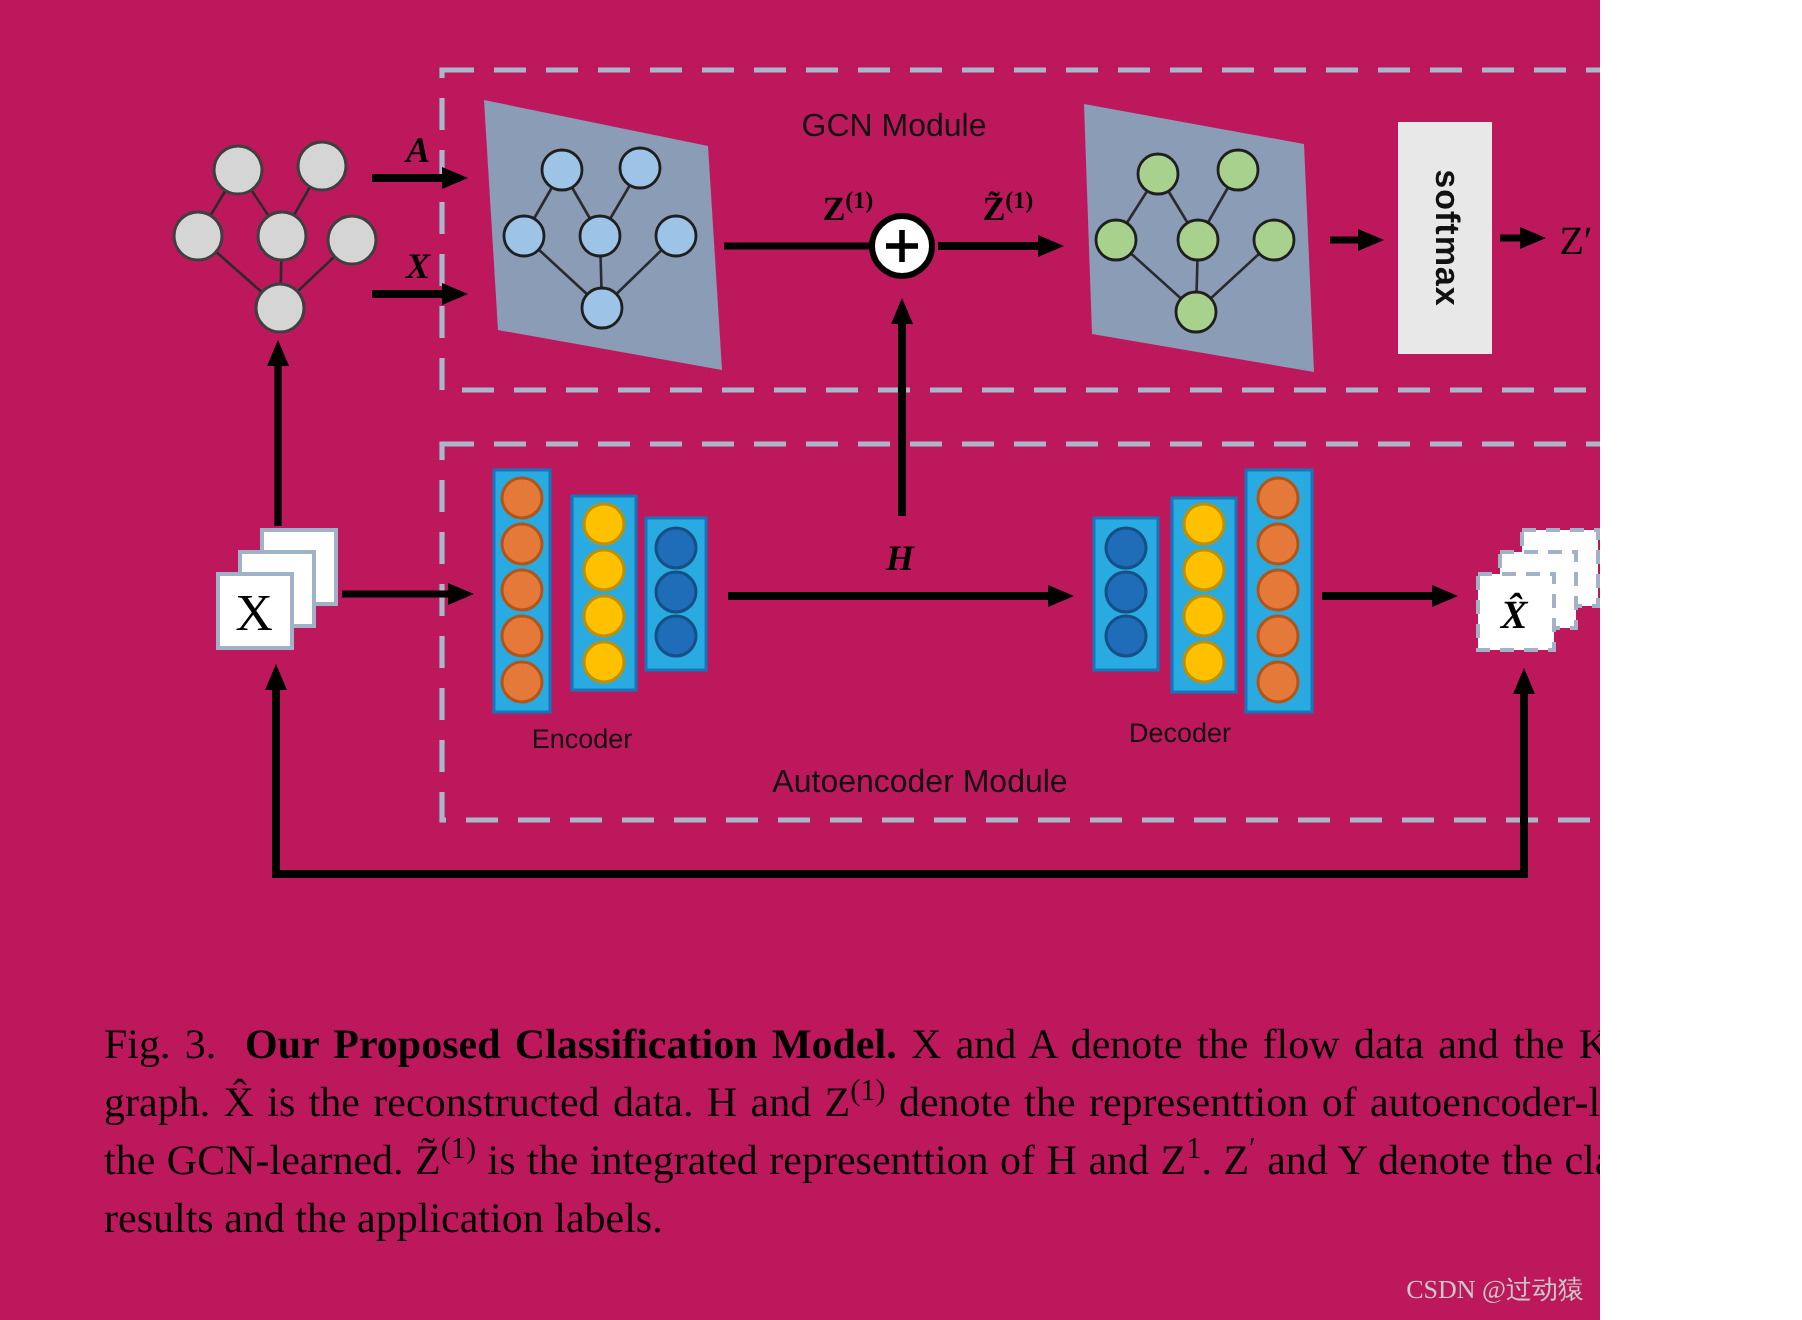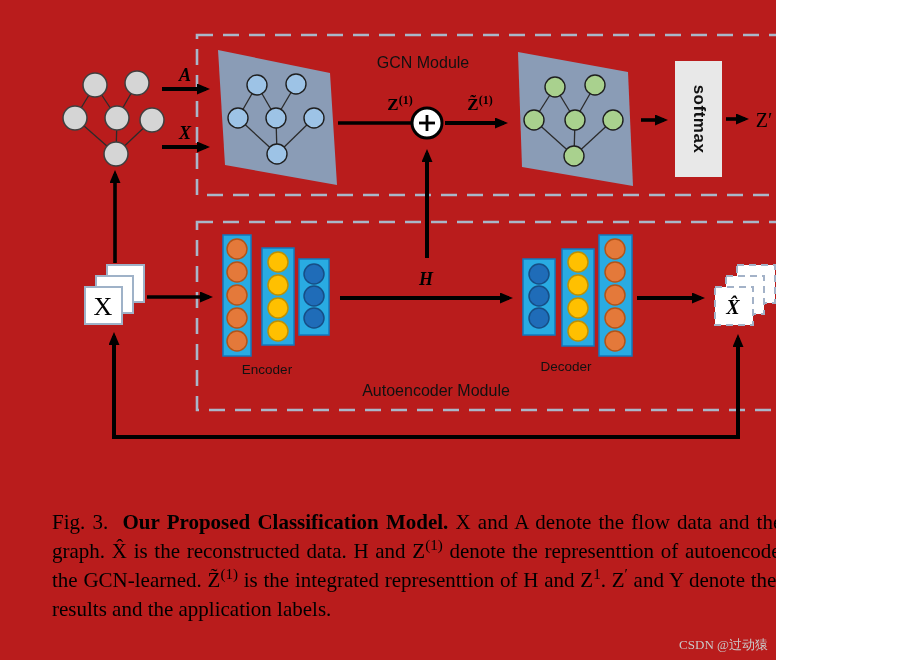--- a/index.html
+++ b/index.html
@@ -4,8 +4,8 @@
 <style>
   html,body { margin:0; padding:0; background:#ffffff; }
   #page {
-    position:relative; width:776px; height:660px; background:#b91c1c;
-    font-family:"Liberation Sans", sans-serif; overflow:hidden;
+    position:relative; width:776px; height:660px; background:#be185d;
+    font-family:"Liberation Sans", sans-serif; overflow:hidden;padding-left:24px;
   }
   svg text { user-select:none; }
   .t-sans      { font-family:"Liberation Sans", sans-serif; font-size:16px; fill:#111; }

